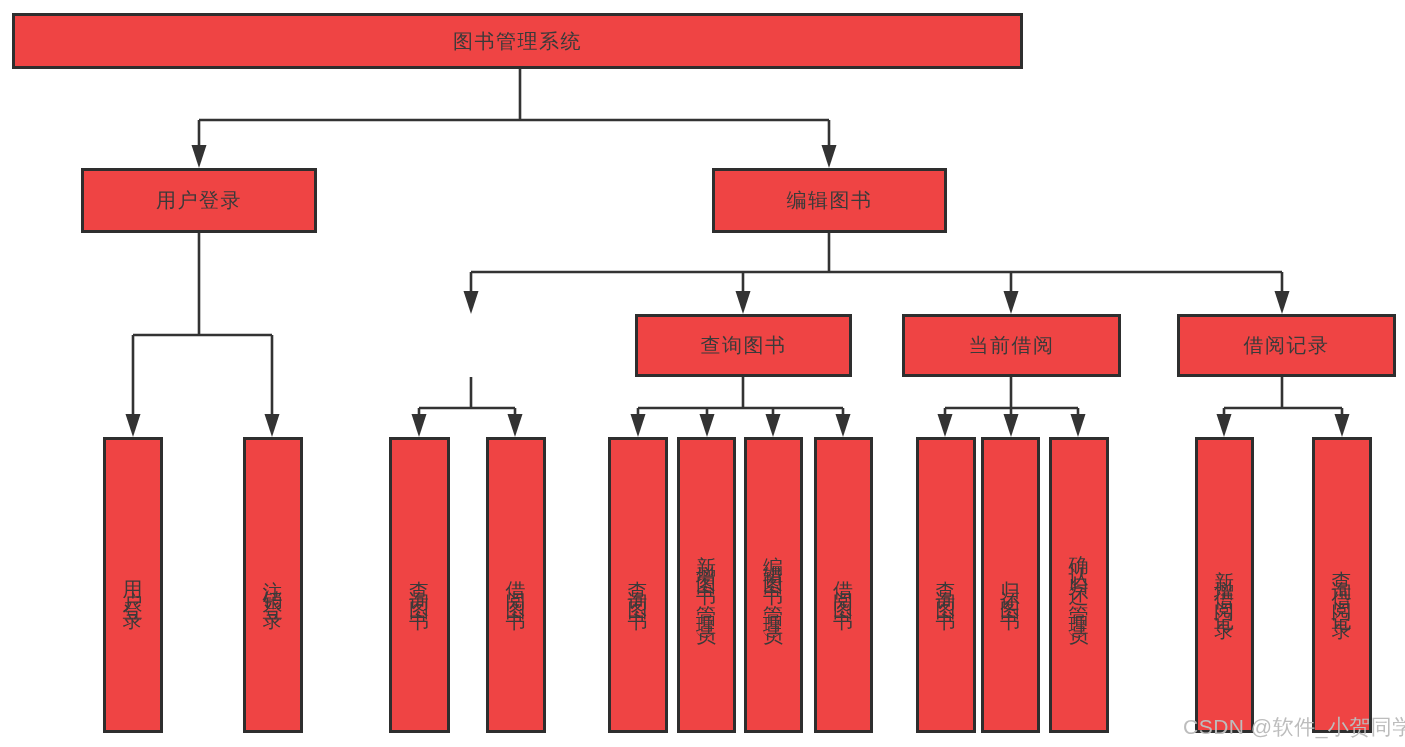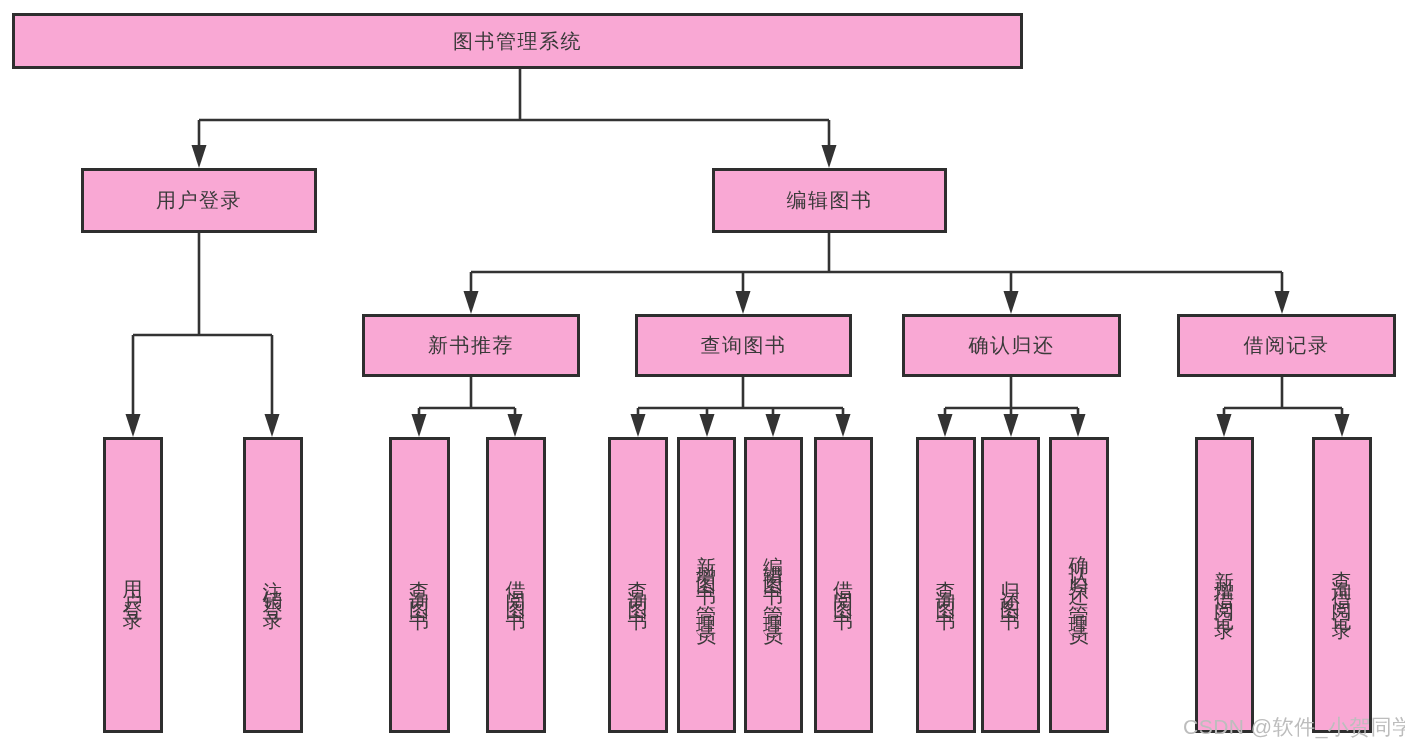--- a/index.html
+++ b/index.html
@@ -11,7 +11,7 @@
   .connectors path{stroke:#333333;stroke-width:2.6;fill:none;}
   .connectors polygon{fill:#333333;stroke:none;}
   .box{
-    position:absolute;box-sizing:border-box;border:3px solid #2e2e2e;background:#f9a8d4;
+    position:absolute;box-sizing:border-box;border:3px solid #2e2e2e;background:#ef4444;
     display:flex;align-items:center;justify-content:center;color:#3a3a3a;
   }
   .hbox{font-size:20px;letter-spacing:1.5px;}

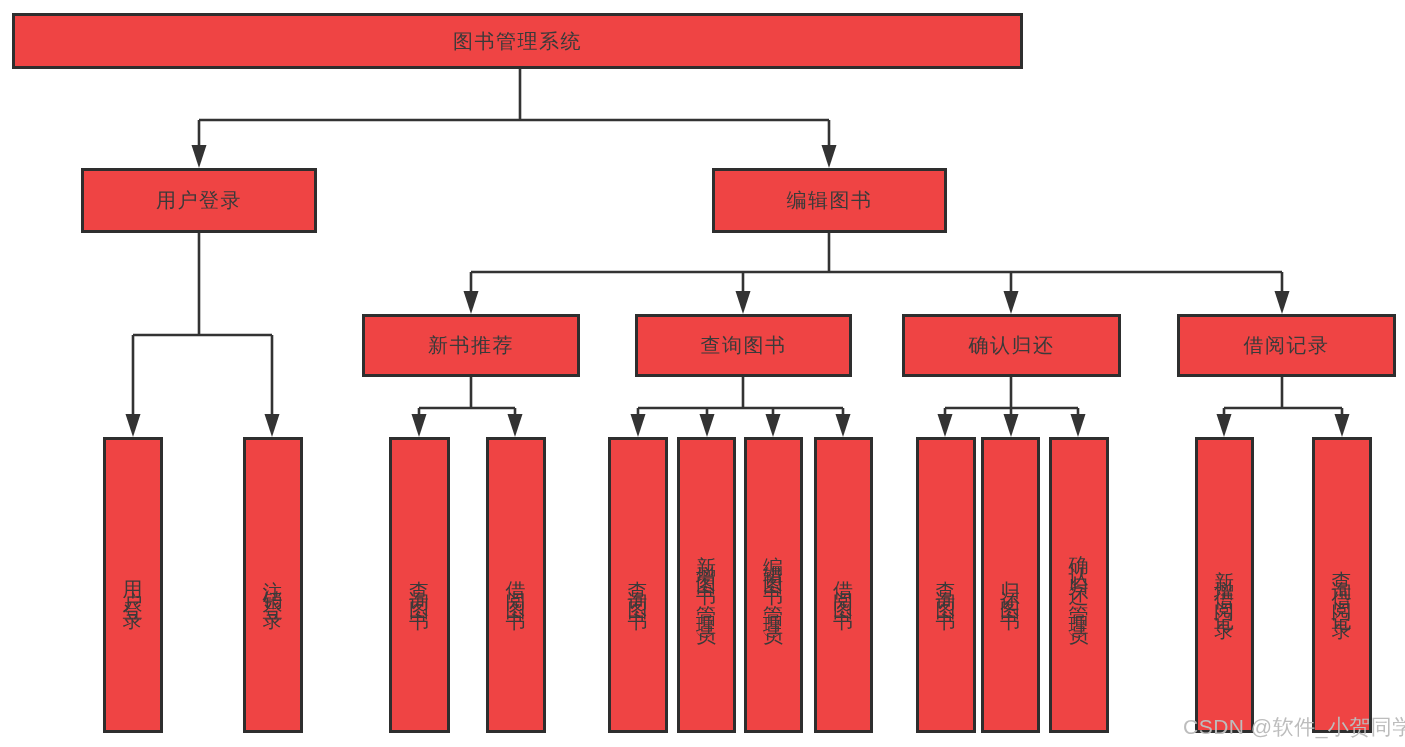--- a/index.html
+++ b/index.html
@@ -90,9 +90,6 @@
     <span>编辑图书</span>
   </div>
 
-  <div class="box hbox" style="left:362px;top:314px;width:218px;height:63px">
-    <span>新书推荐</span>
-  </div>
   <div class="box hbox" style="left:635px;top:314px;width:217px;height:63px">
     <span>查询图书</span>
   </div>

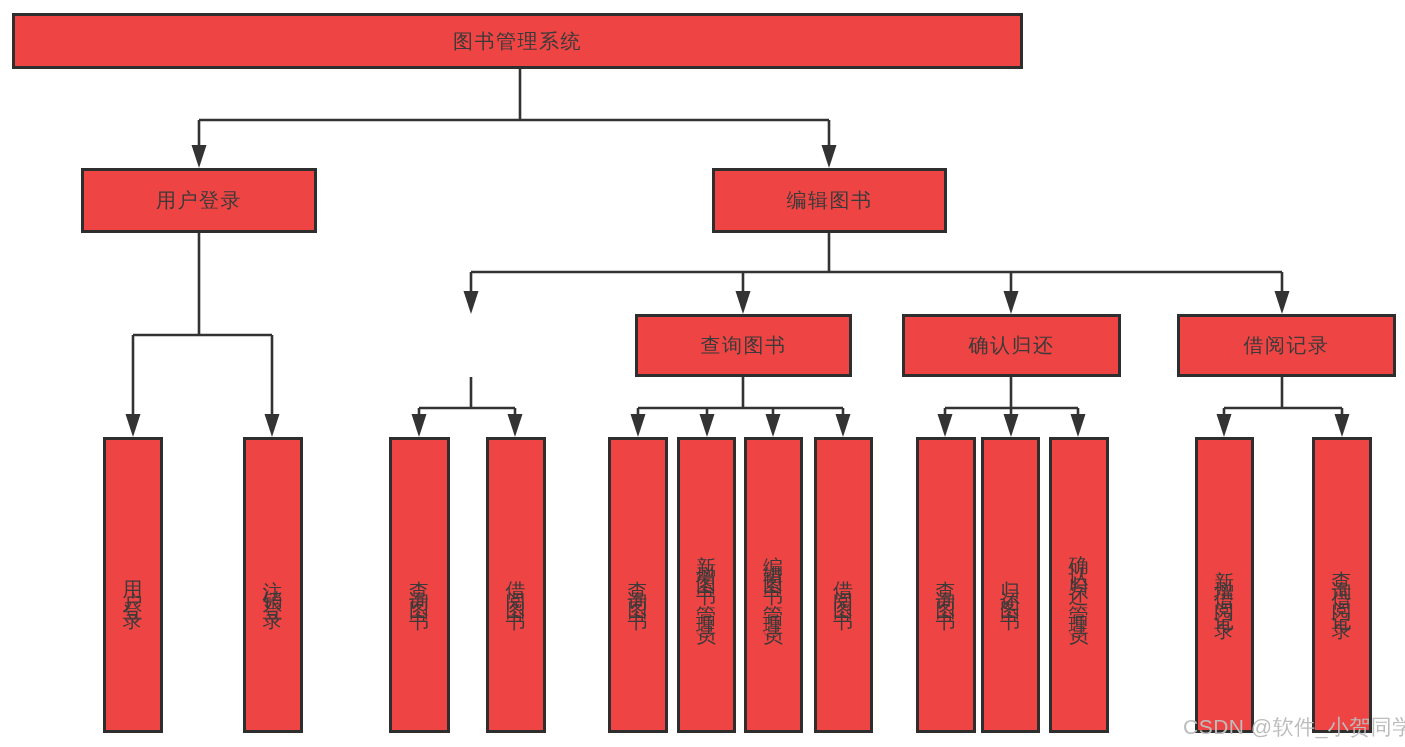--- a/index.html
+++ b/index.html
@@ -94,7 +94,7 @@
     <span>查询图书</span>
   </div>
   <div class="box hbox" style="left:902px;top:314px;width:219px;height:63px">
-    <span>确认归还</span>
+    <span>当前借阅</span>
   </div>
   <div class="box hbox" style="left:1177px;top:314px;width:219px;height:63px">
     <span>借阅记录</span>

